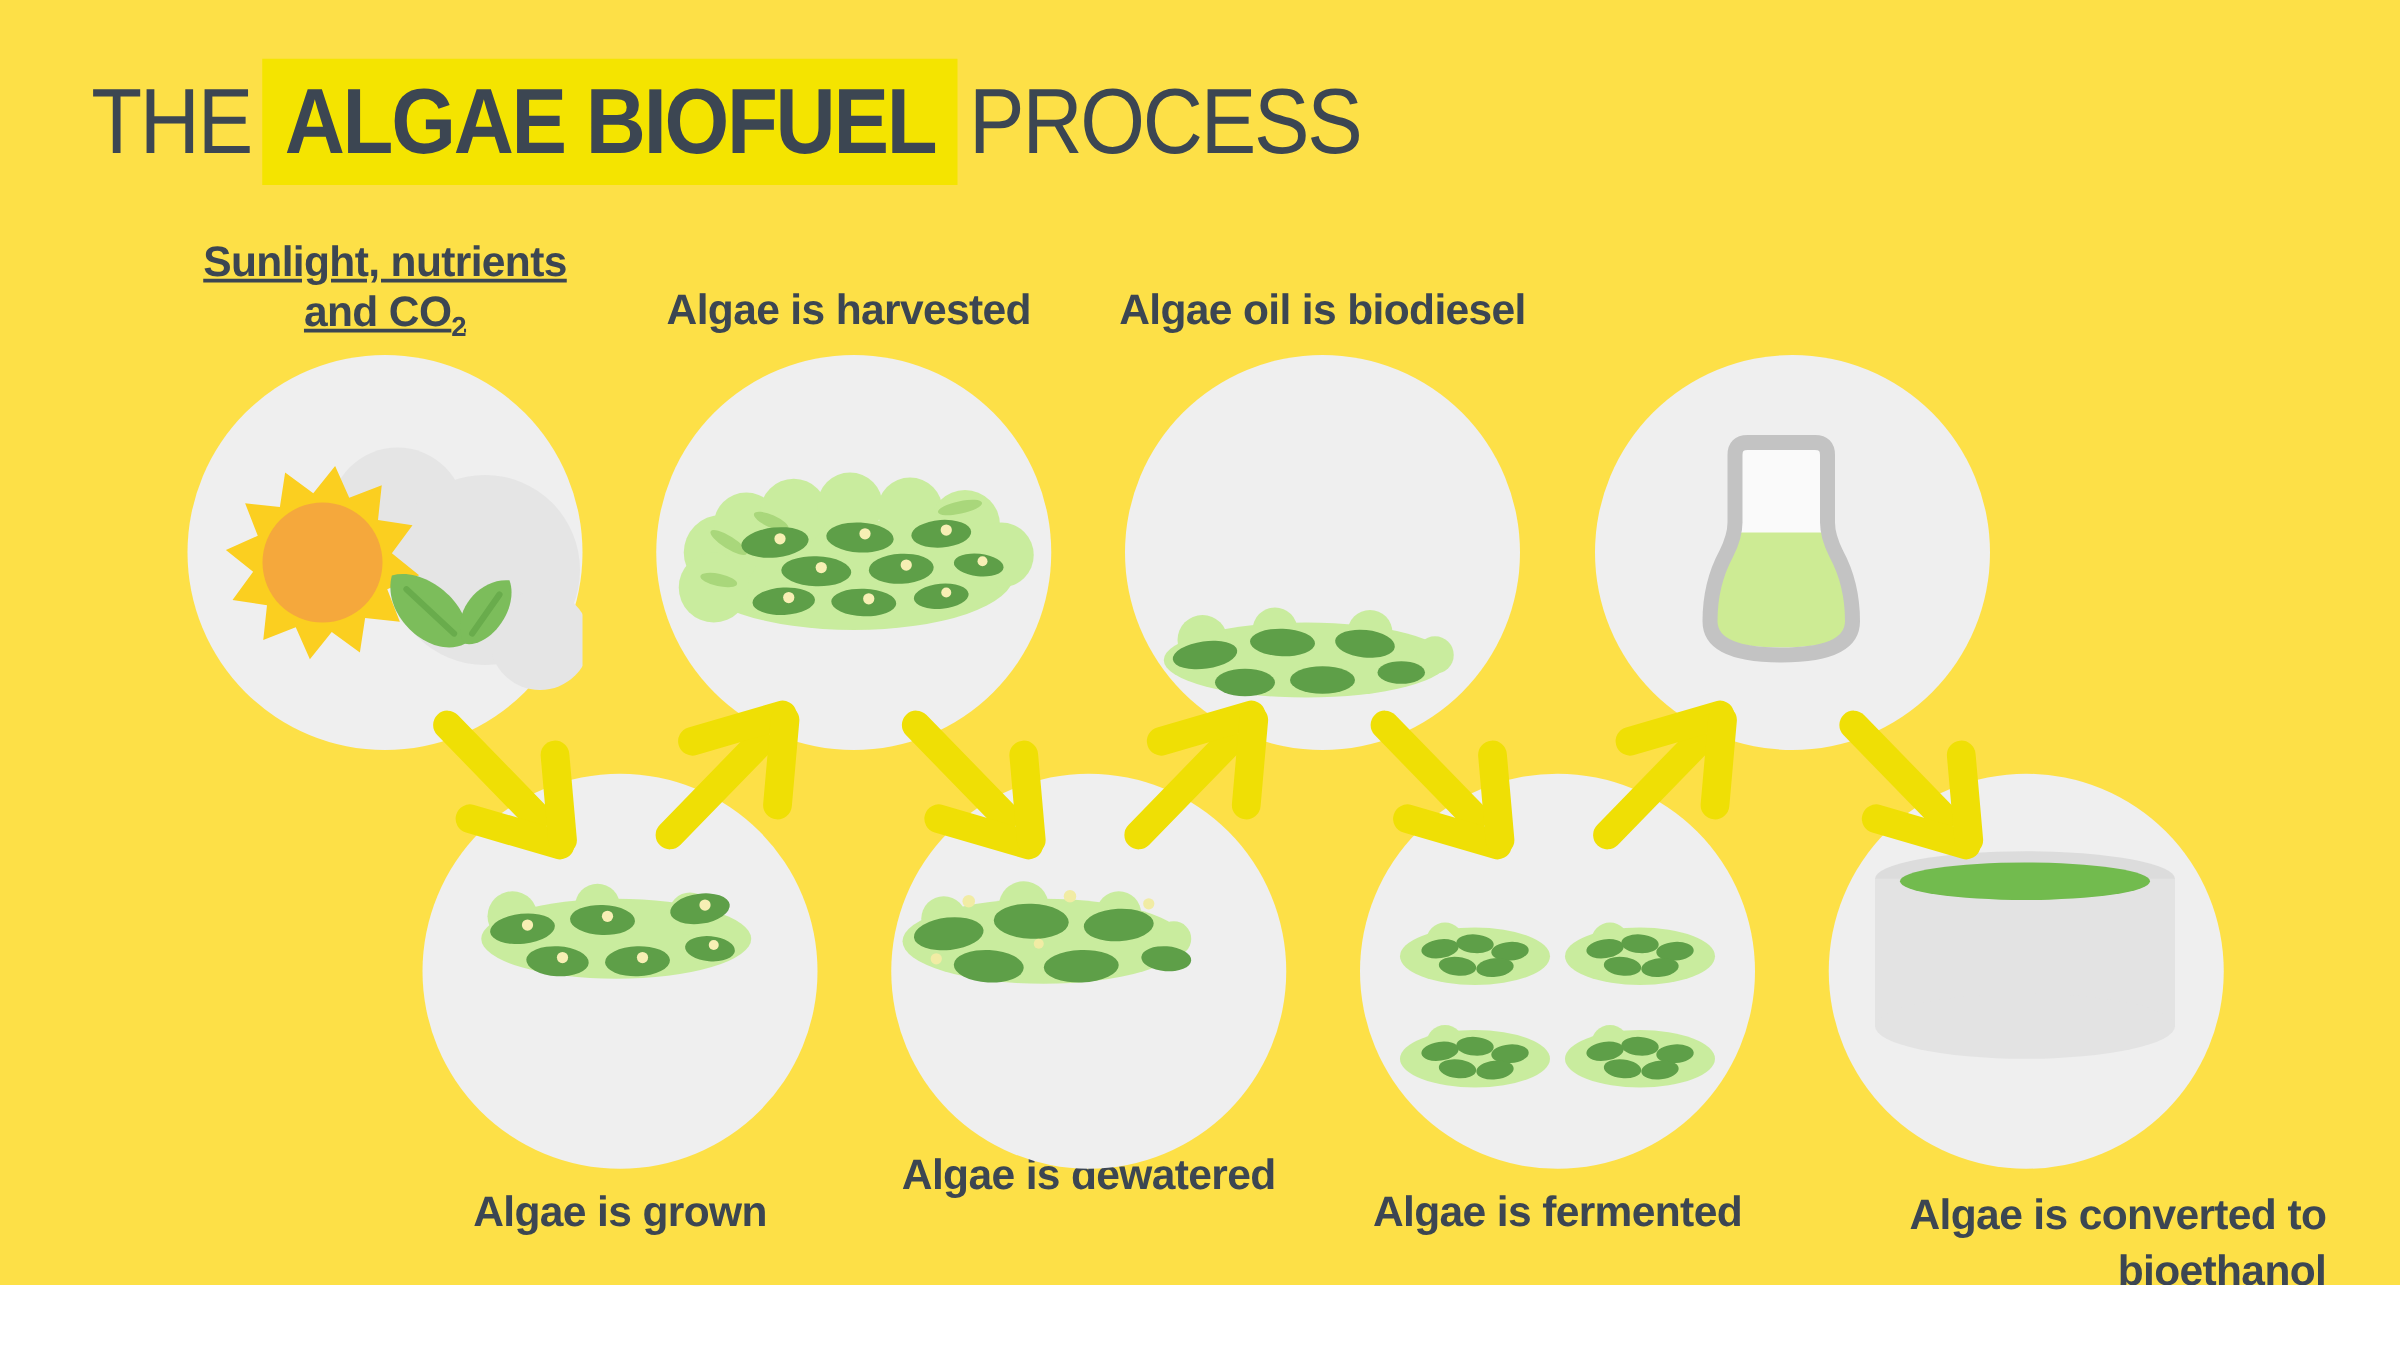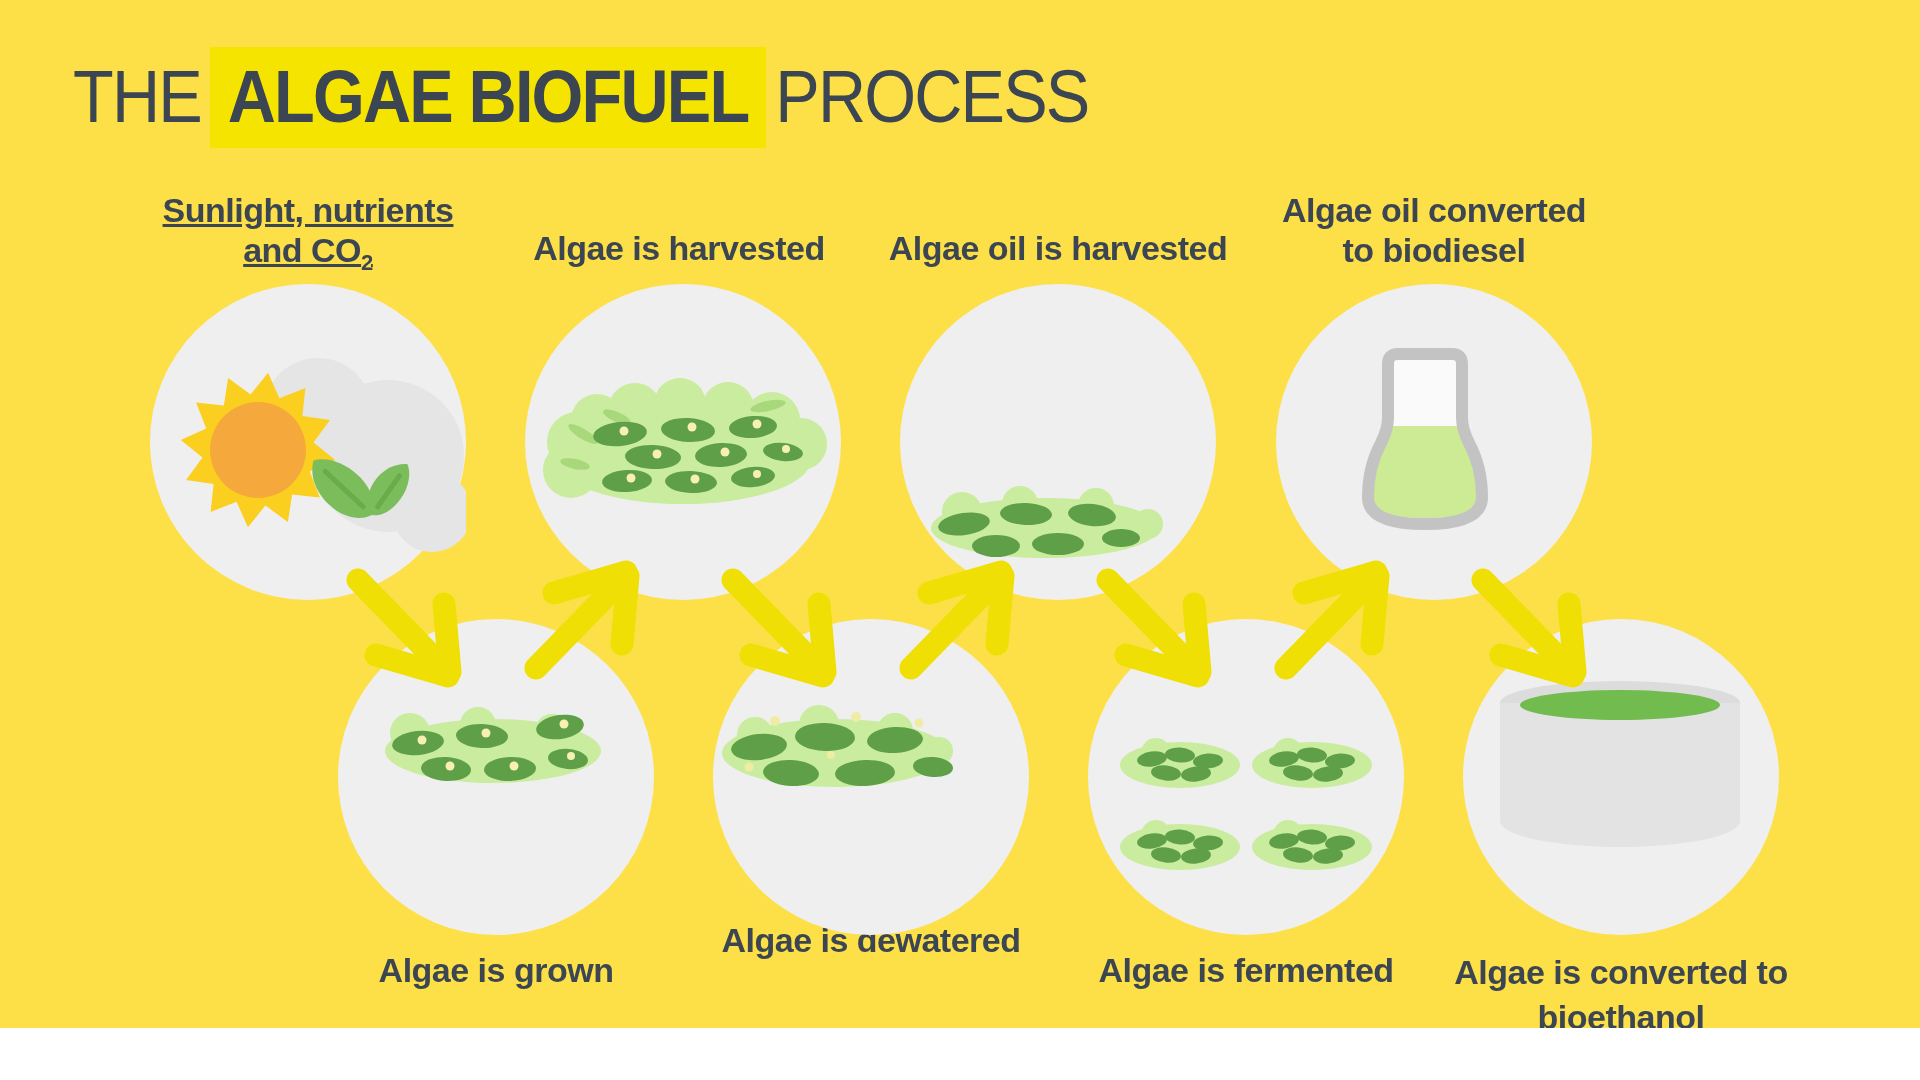--- a/index.html
+++ b/index.html
@@ -56,10 +56,6 @@
   </div>
   <div class="lbl" style="left:818px; top:228px;">
     <span>Algae oil is harvested</span>
-  </div>
-  <div class="lbl" style="left:1194px; top:190px;">
-    <span>Algae oil converted</span><br>
-    <span>to biodiesel</span>
   </div>
 
   <div class="lbl" style="left:256px; top:950px;">

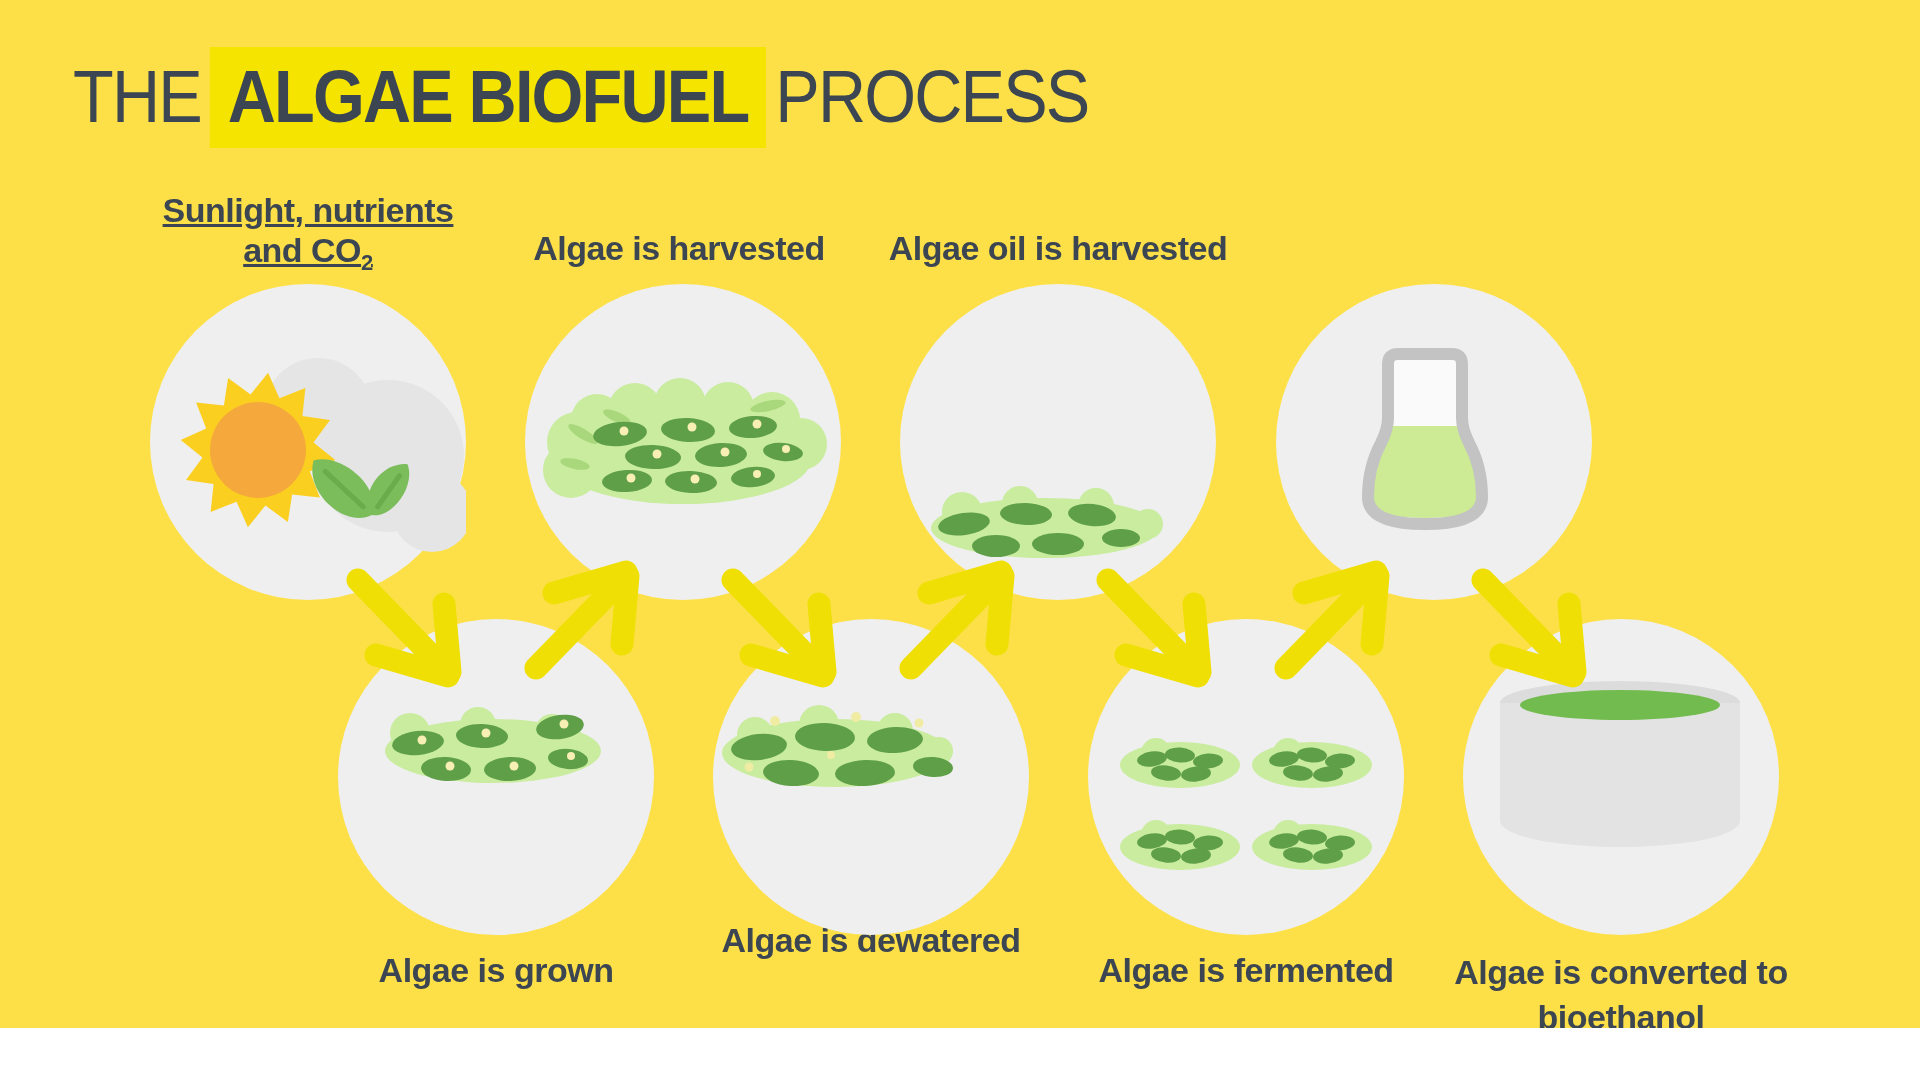--- a/index.html
+++ b/index.html
@@ -55,7 +55,7 @@
     <span>Algae is harvested</span>
   </div>
   <div class="lbl" style="left:818px; top:228px;">
-    <span>Algae oil is harvested</span>
+    <span>Algae oil is biodiesel</span>
   </div>
 
   <div class="lbl" style="left:256px; top:950px;">

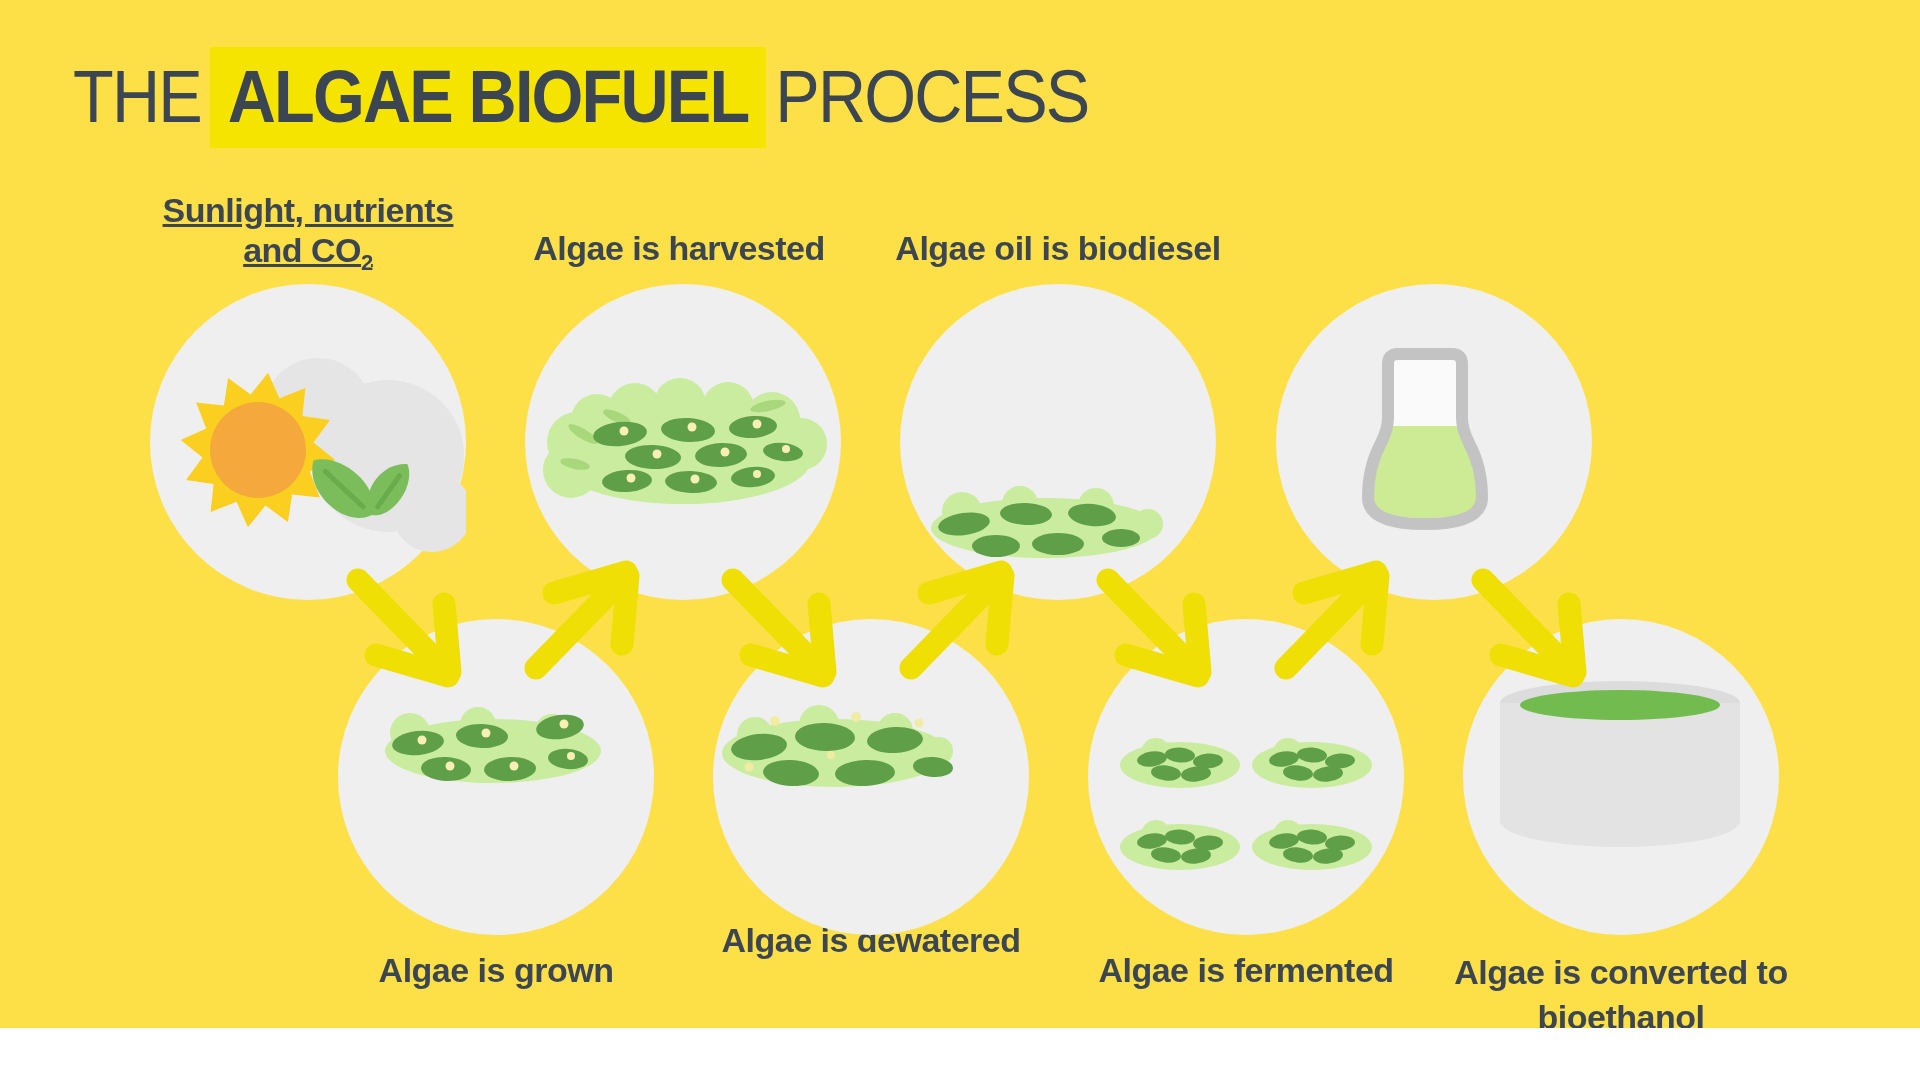--- a/index.html
+++ b/index.html
@@ -67,7 +67,7 @@
   <div class="lbl" style="left:1006px; top:950px;">
     <span>Algae is fermented</span>
   </div>
-  <div class="lbl two-bottom" style="left:1381px; top:950px;">
+  <div class="lbl two-bottom" style="left:1381px; top:950px;text-align:right;">
     <span>Algae is converted to</span><br>
     <span>bioethanol</span>
   </div>

